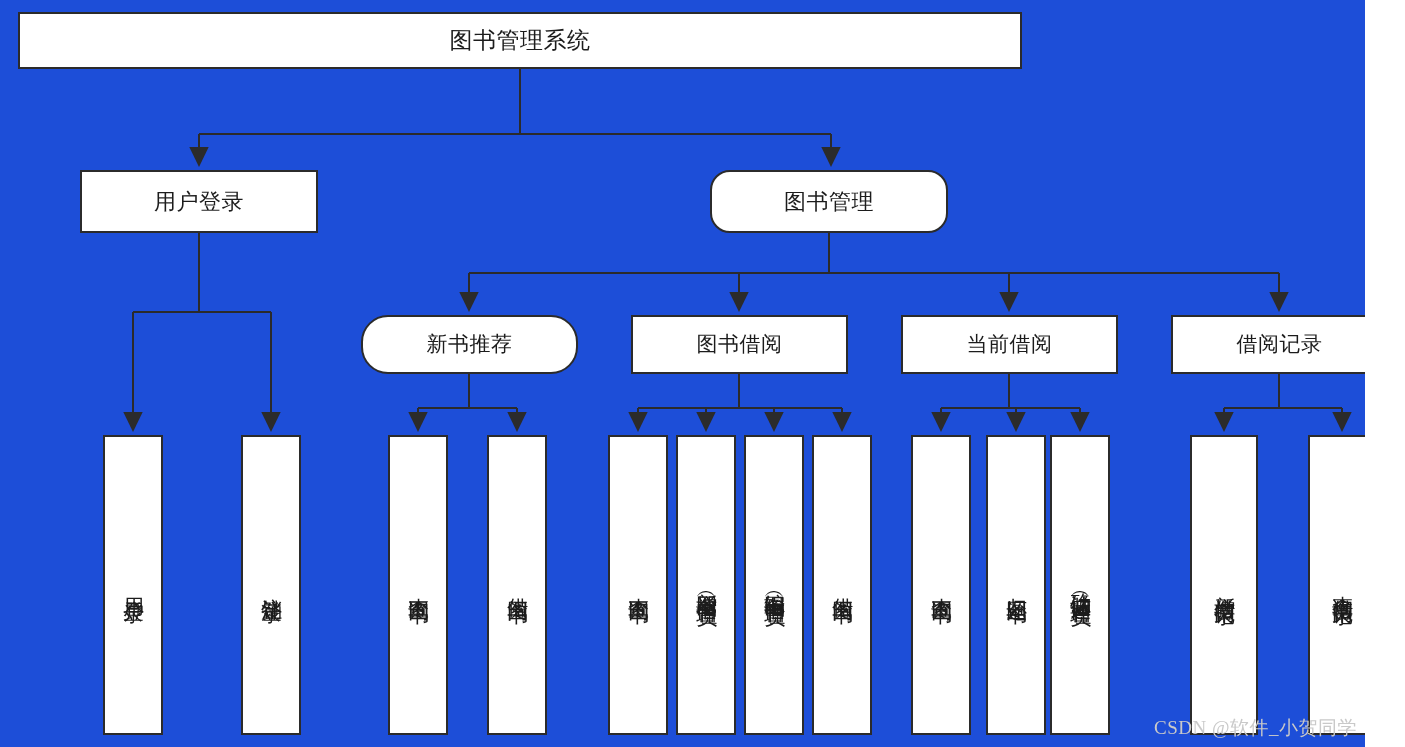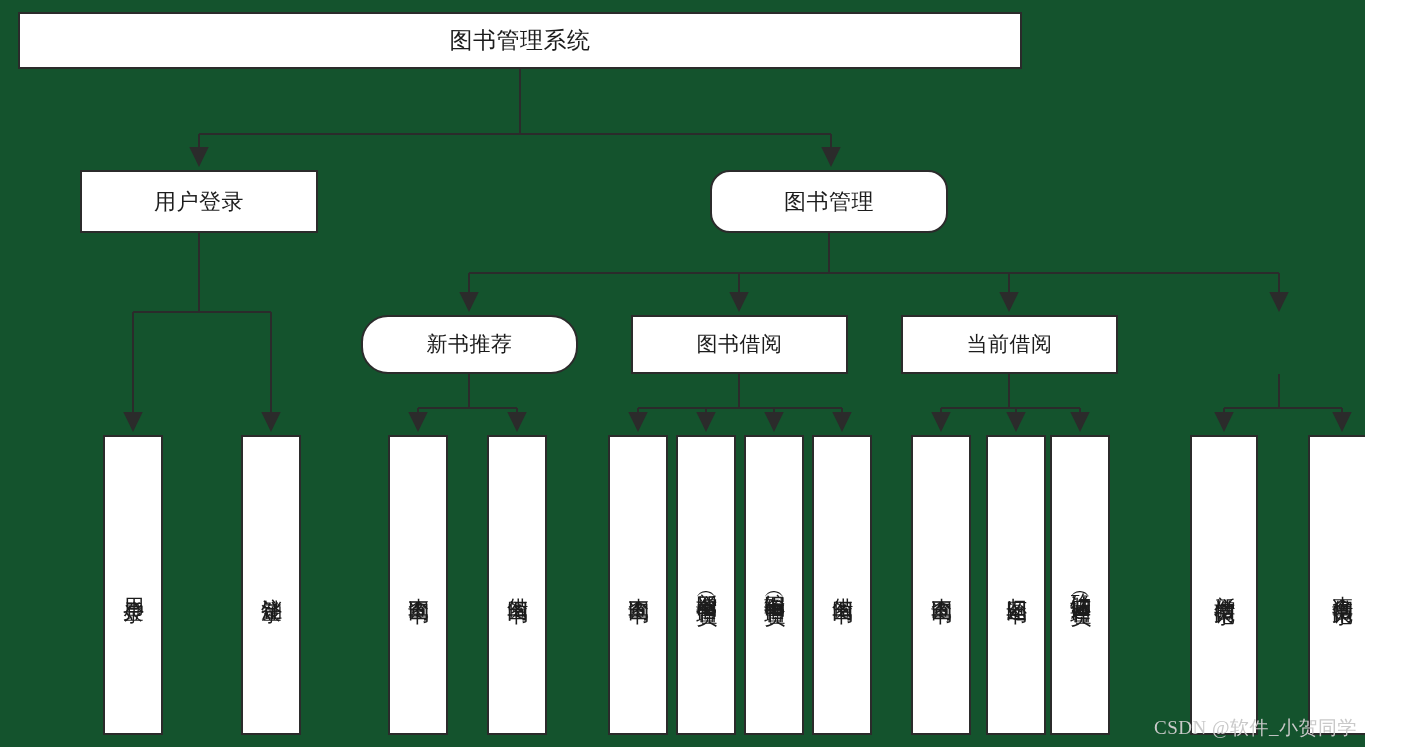--- a/index.html
+++ b/index.html
@@ -16,7 +16,7 @@
     position: relative;
     width: 1365px;
     height: 747px;
-    background: #14532d;
+    background: #1d4ed8;
     overflow: hidden;
   }
   #edge-layer {

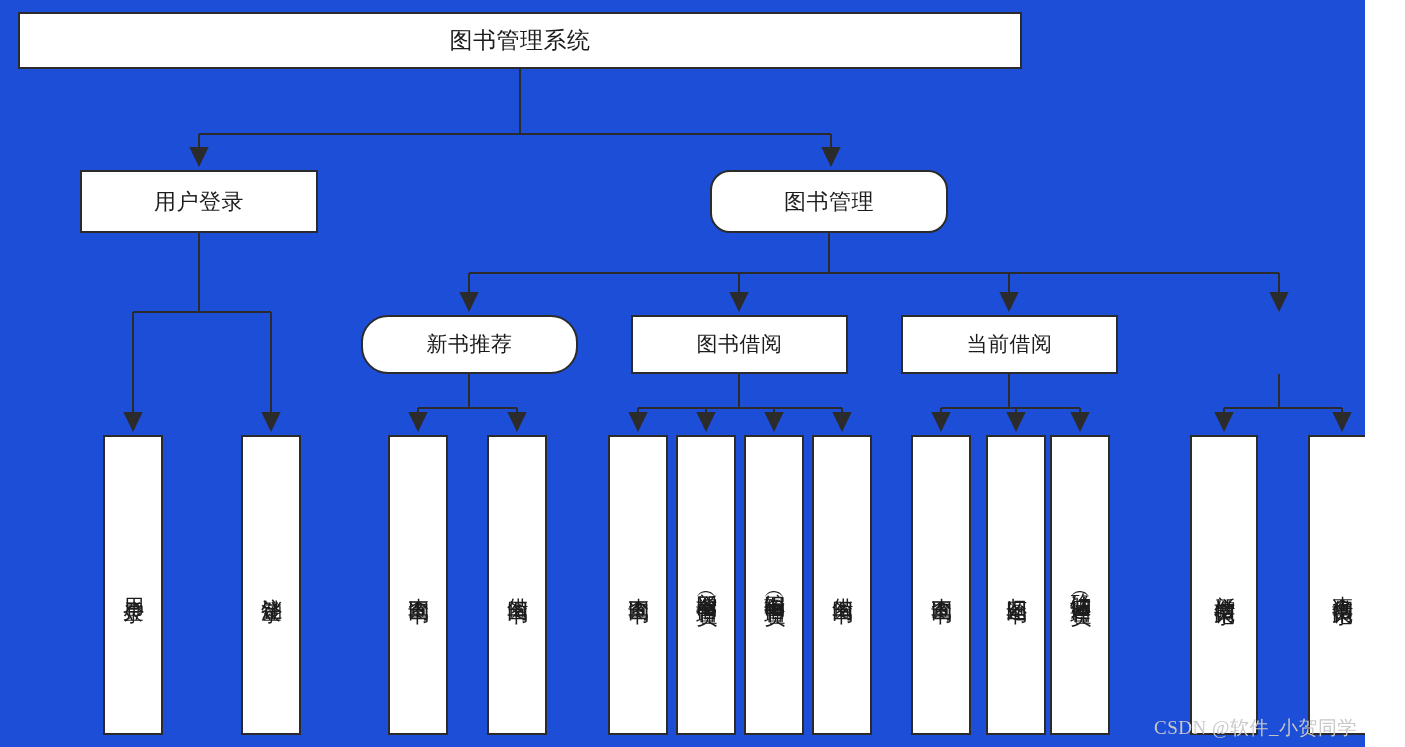--- a/index.html
+++ b/index.html
@@ -149,6 +149,9 @@
   <div class="node level3" style="left: 631px; top: 315px; width: 217px; height: 59px;">
     <span class="node-label">图书借阅</span>
   </div>
+  <div class="node level3" style="left: 1171px; top: 315px; width: 217px; height: 59px;">
+    <span class="node-label">借阅记录</span>
+  </div>
 
   <div class="node leaf" style="left: 103px; top: 435px; width: 60px; height: 300px;">
     <span class="node-label">用户登录</span>

